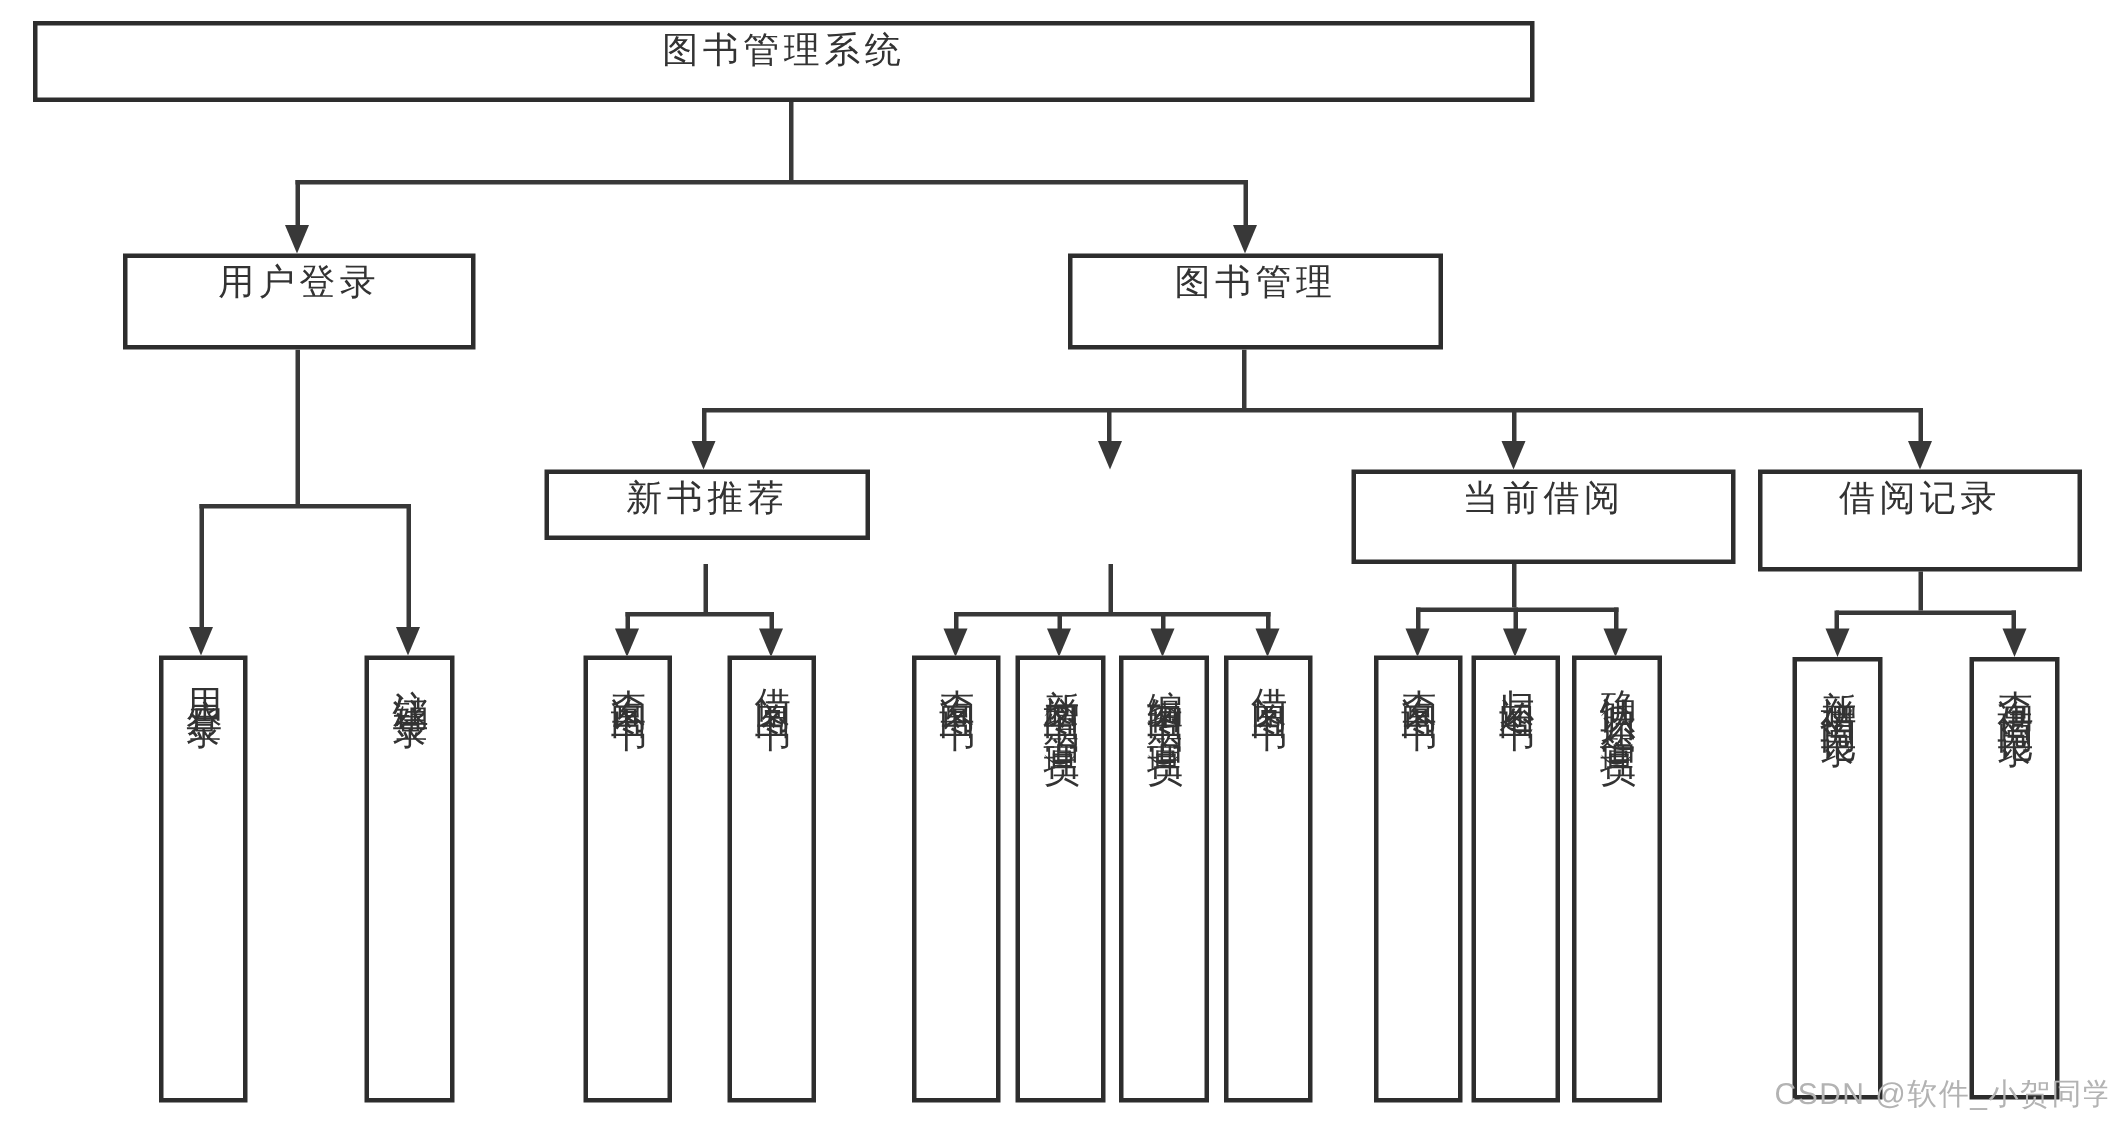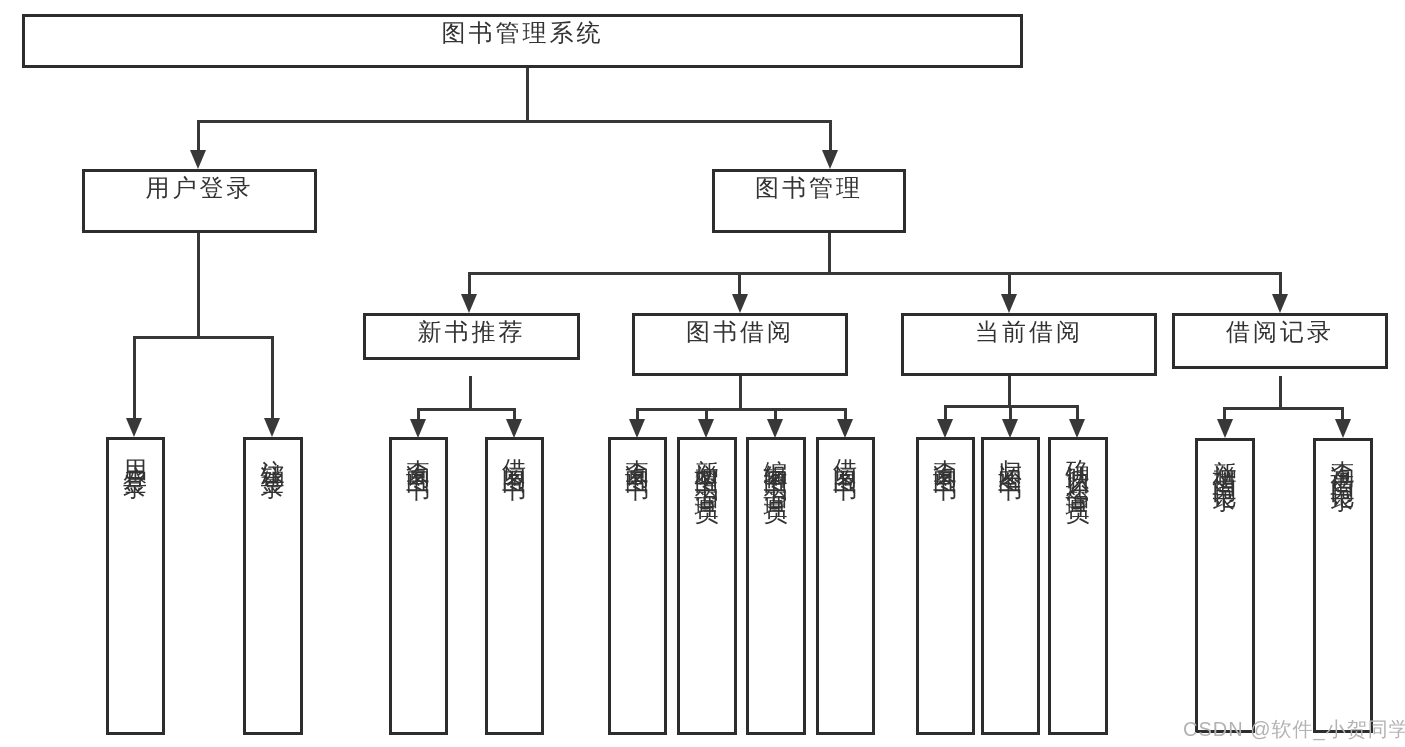--- a/index.html
+++ b/index.html
@@ -99,7 +99,7 @@
   <div class="box" style="left:82px;top:169px;width:235px;height:64px">
     <span class="hlabel">用户登录</span>
   </div>
-  <div class="box" style="left:712px;top:169px;width:194px;height:64px">
+  <div class="box" style="left:712px;top:169px;width:250px;height:64px">
     <span class="hlabel">图书管理</span>
   </div>
 

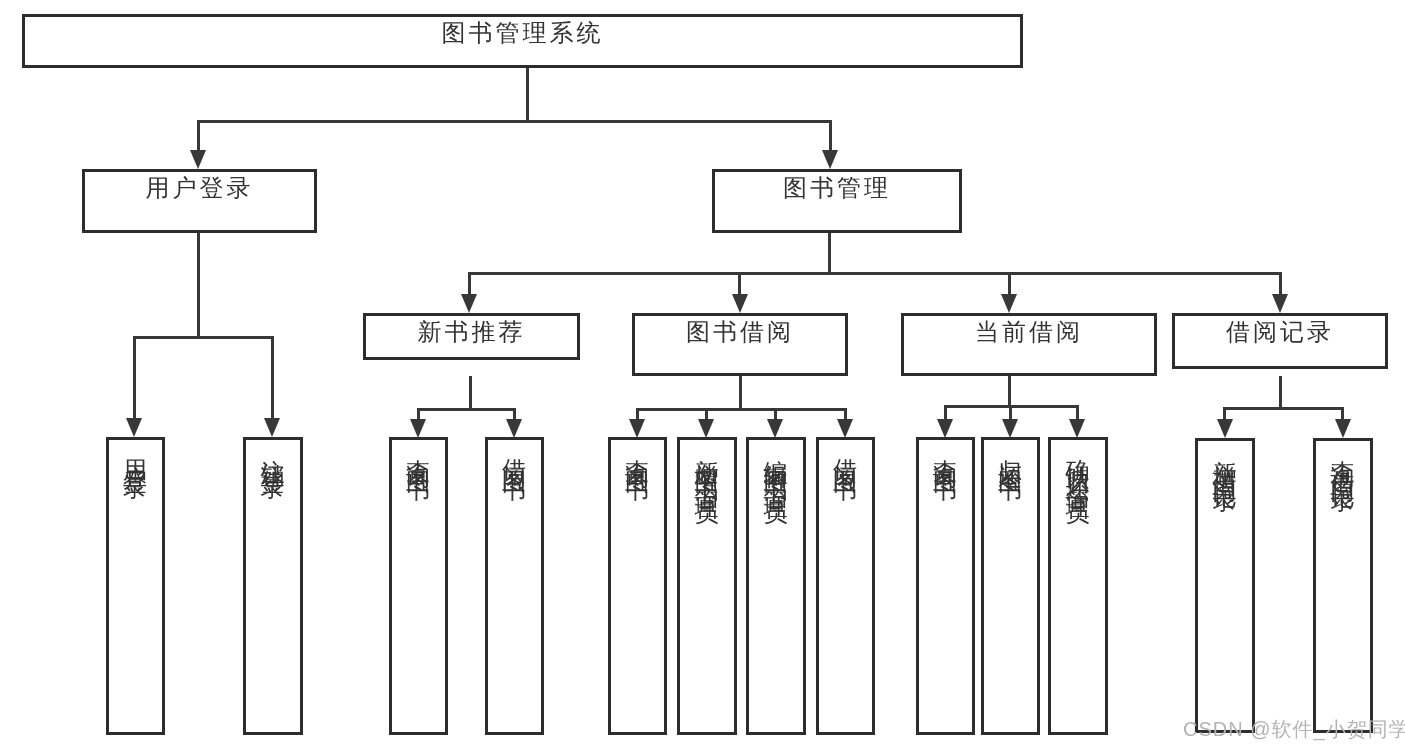--- a/index.html
+++ b/index.html
@@ -106,9 +106,6 @@
   <div class="box" style="left:363px;top:313px;width:217px;height:47px">
     <span class="hlabel">新书推荐</span>
   </div>
-  <div class="box" style="left:632px;top:313px;width:216px;height:63px">
-    <span class="hlabel">图书借阅</span>
-  </div>
   <div class="box" style="left:901px;top:313px;width:256px;height:63px">
     <span class="hlabel">当前借阅</span>
   </div>

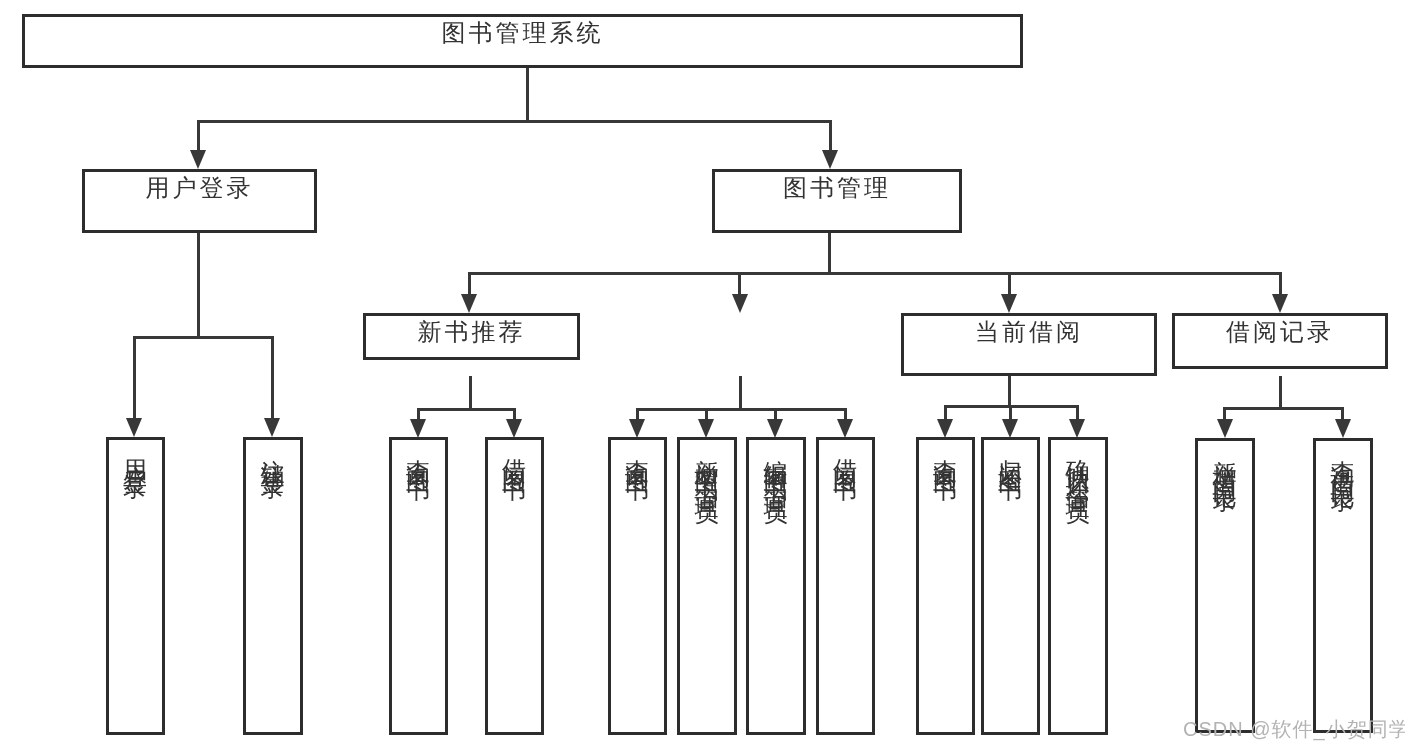--- a/index.html
+++ b/index.html
@@ -109,7 +109,7 @@
   <div class="box" style="left:901px;top:313px;width:256px;height:63px">
     <span class="hlabel">当前借阅</span>
   </div>
-  <div class="box" style="left:1172px;top:313px;width:216px;height:56px">
+  <div class="box" style="left:1172px;top:313px;width:216px;height:68px">
     <span class="hlabel">借阅记录</span>
   </div>
 

